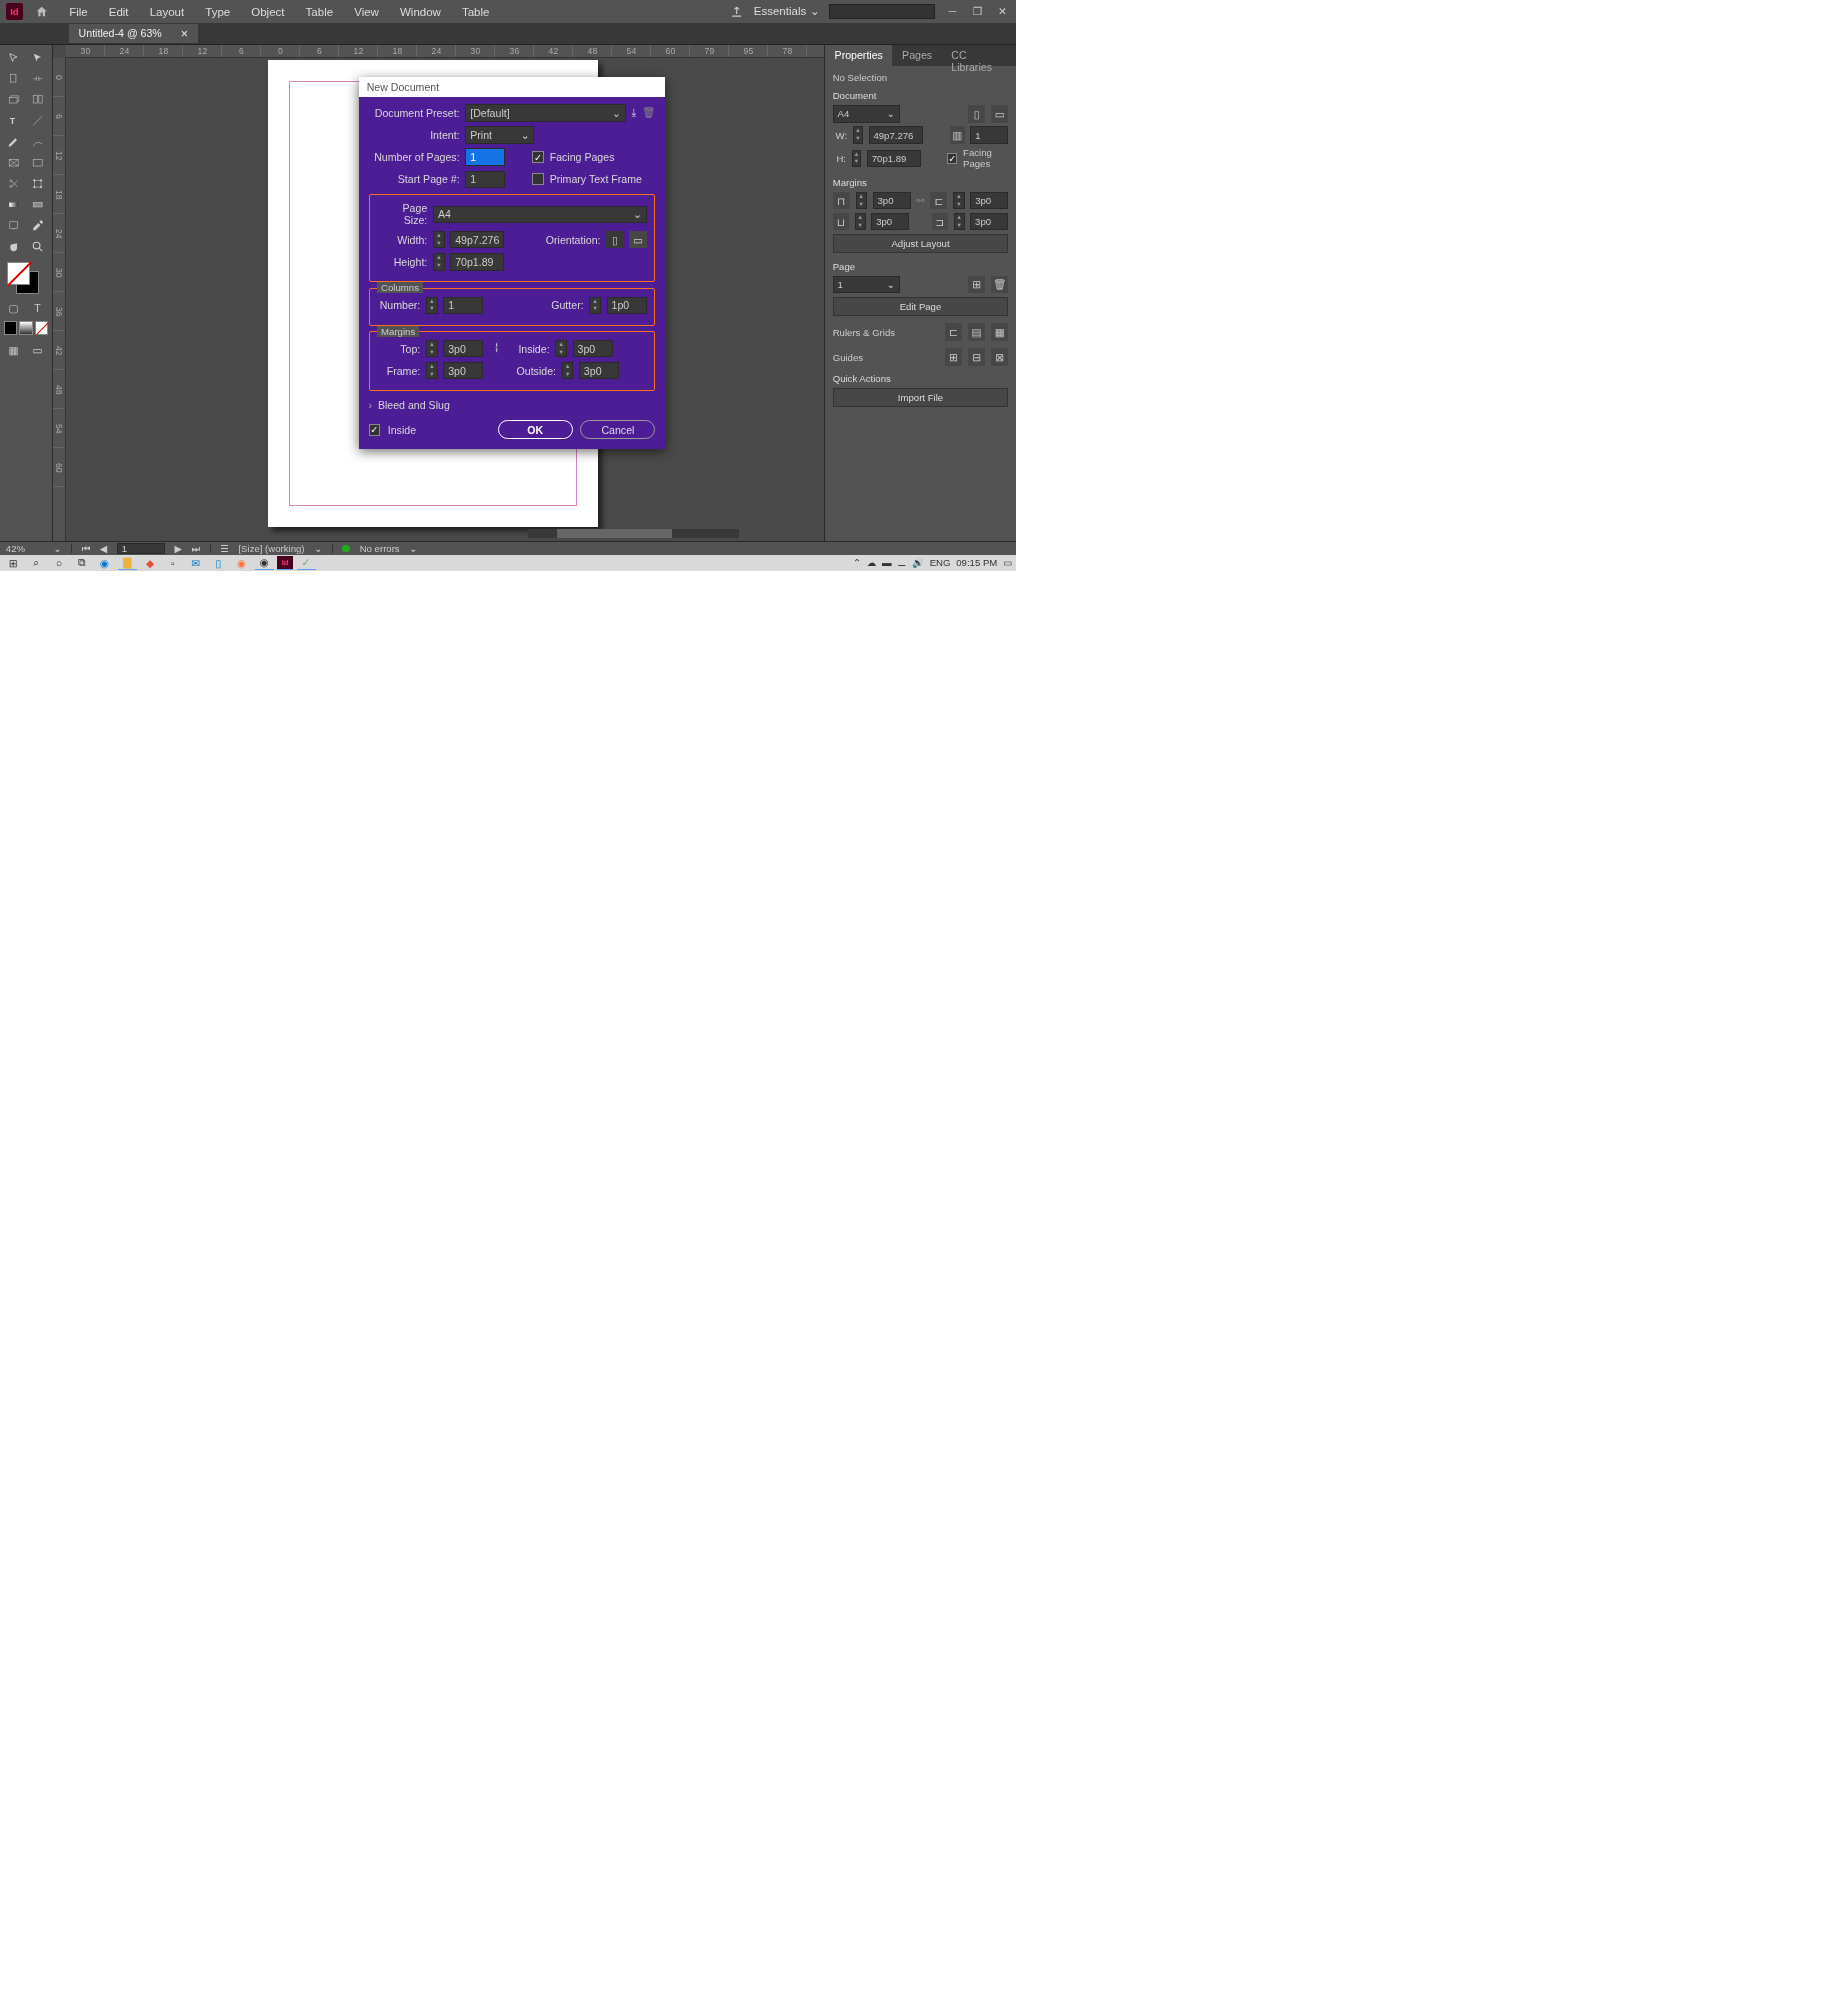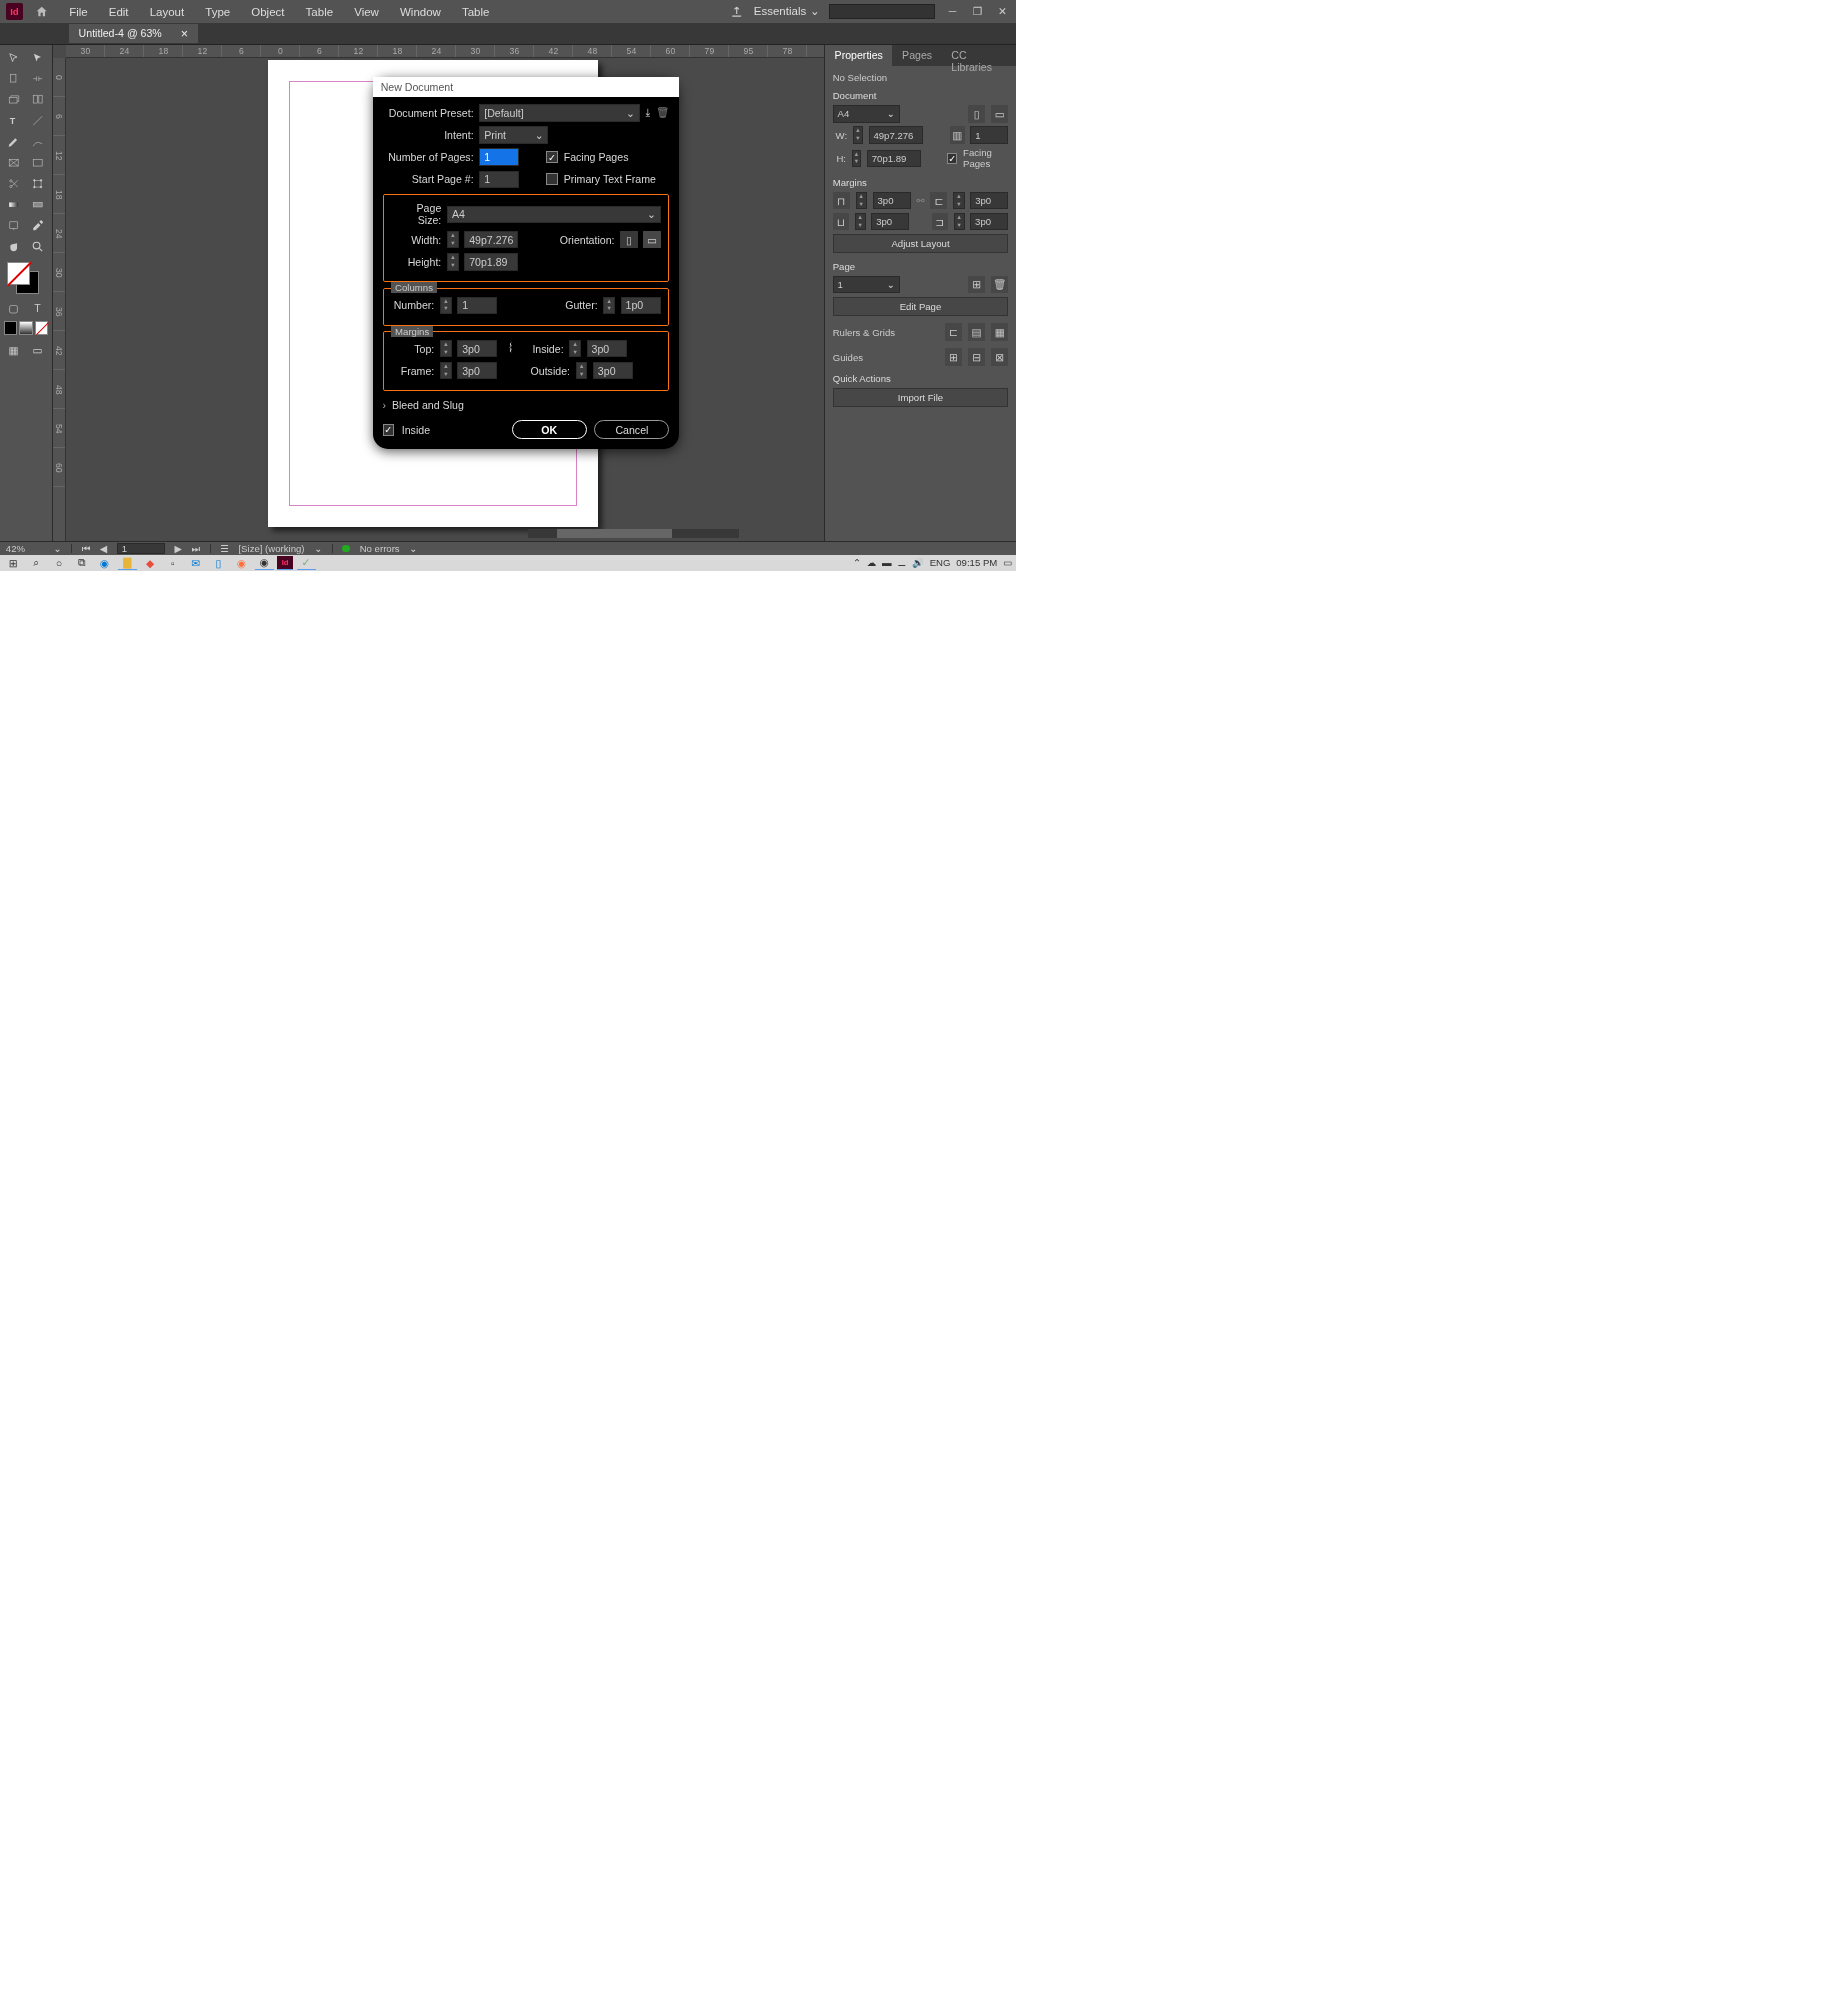--- a/index.html
+++ b/index.html
@@ -58,7 +58,7 @@
 .picon { width: 17.3px; height: 17.3px; background: #474747; display: flex; align-items: center; justify-content: center; color: #ccc; font-size: 10.6px;}
 
 
-.dialog { position: absolute; left: 373px; top: 77px; width: 306px; background: #000000; box-shadow: 0 2.9px 11.5px rgba(0,0,0,.6); border-radius: 15px; }
+.dialog { position: absolute; left: 359px; top: 77px; width: 306px; background: #4c1d95; box-shadow: 0 2.9px 11.5px rgba(0,0,0,.6); }
 .dialog-title { background: #fff; color: #555; padding: 3.8px 7.7px; font-size: 10.6px; }
 .dialog-body { padding: 7.7px 9.6px 9.6px; }
 .drow { display: flex; align-items: center; margin-bottom: 4.8px; gap: 5.8px; }

